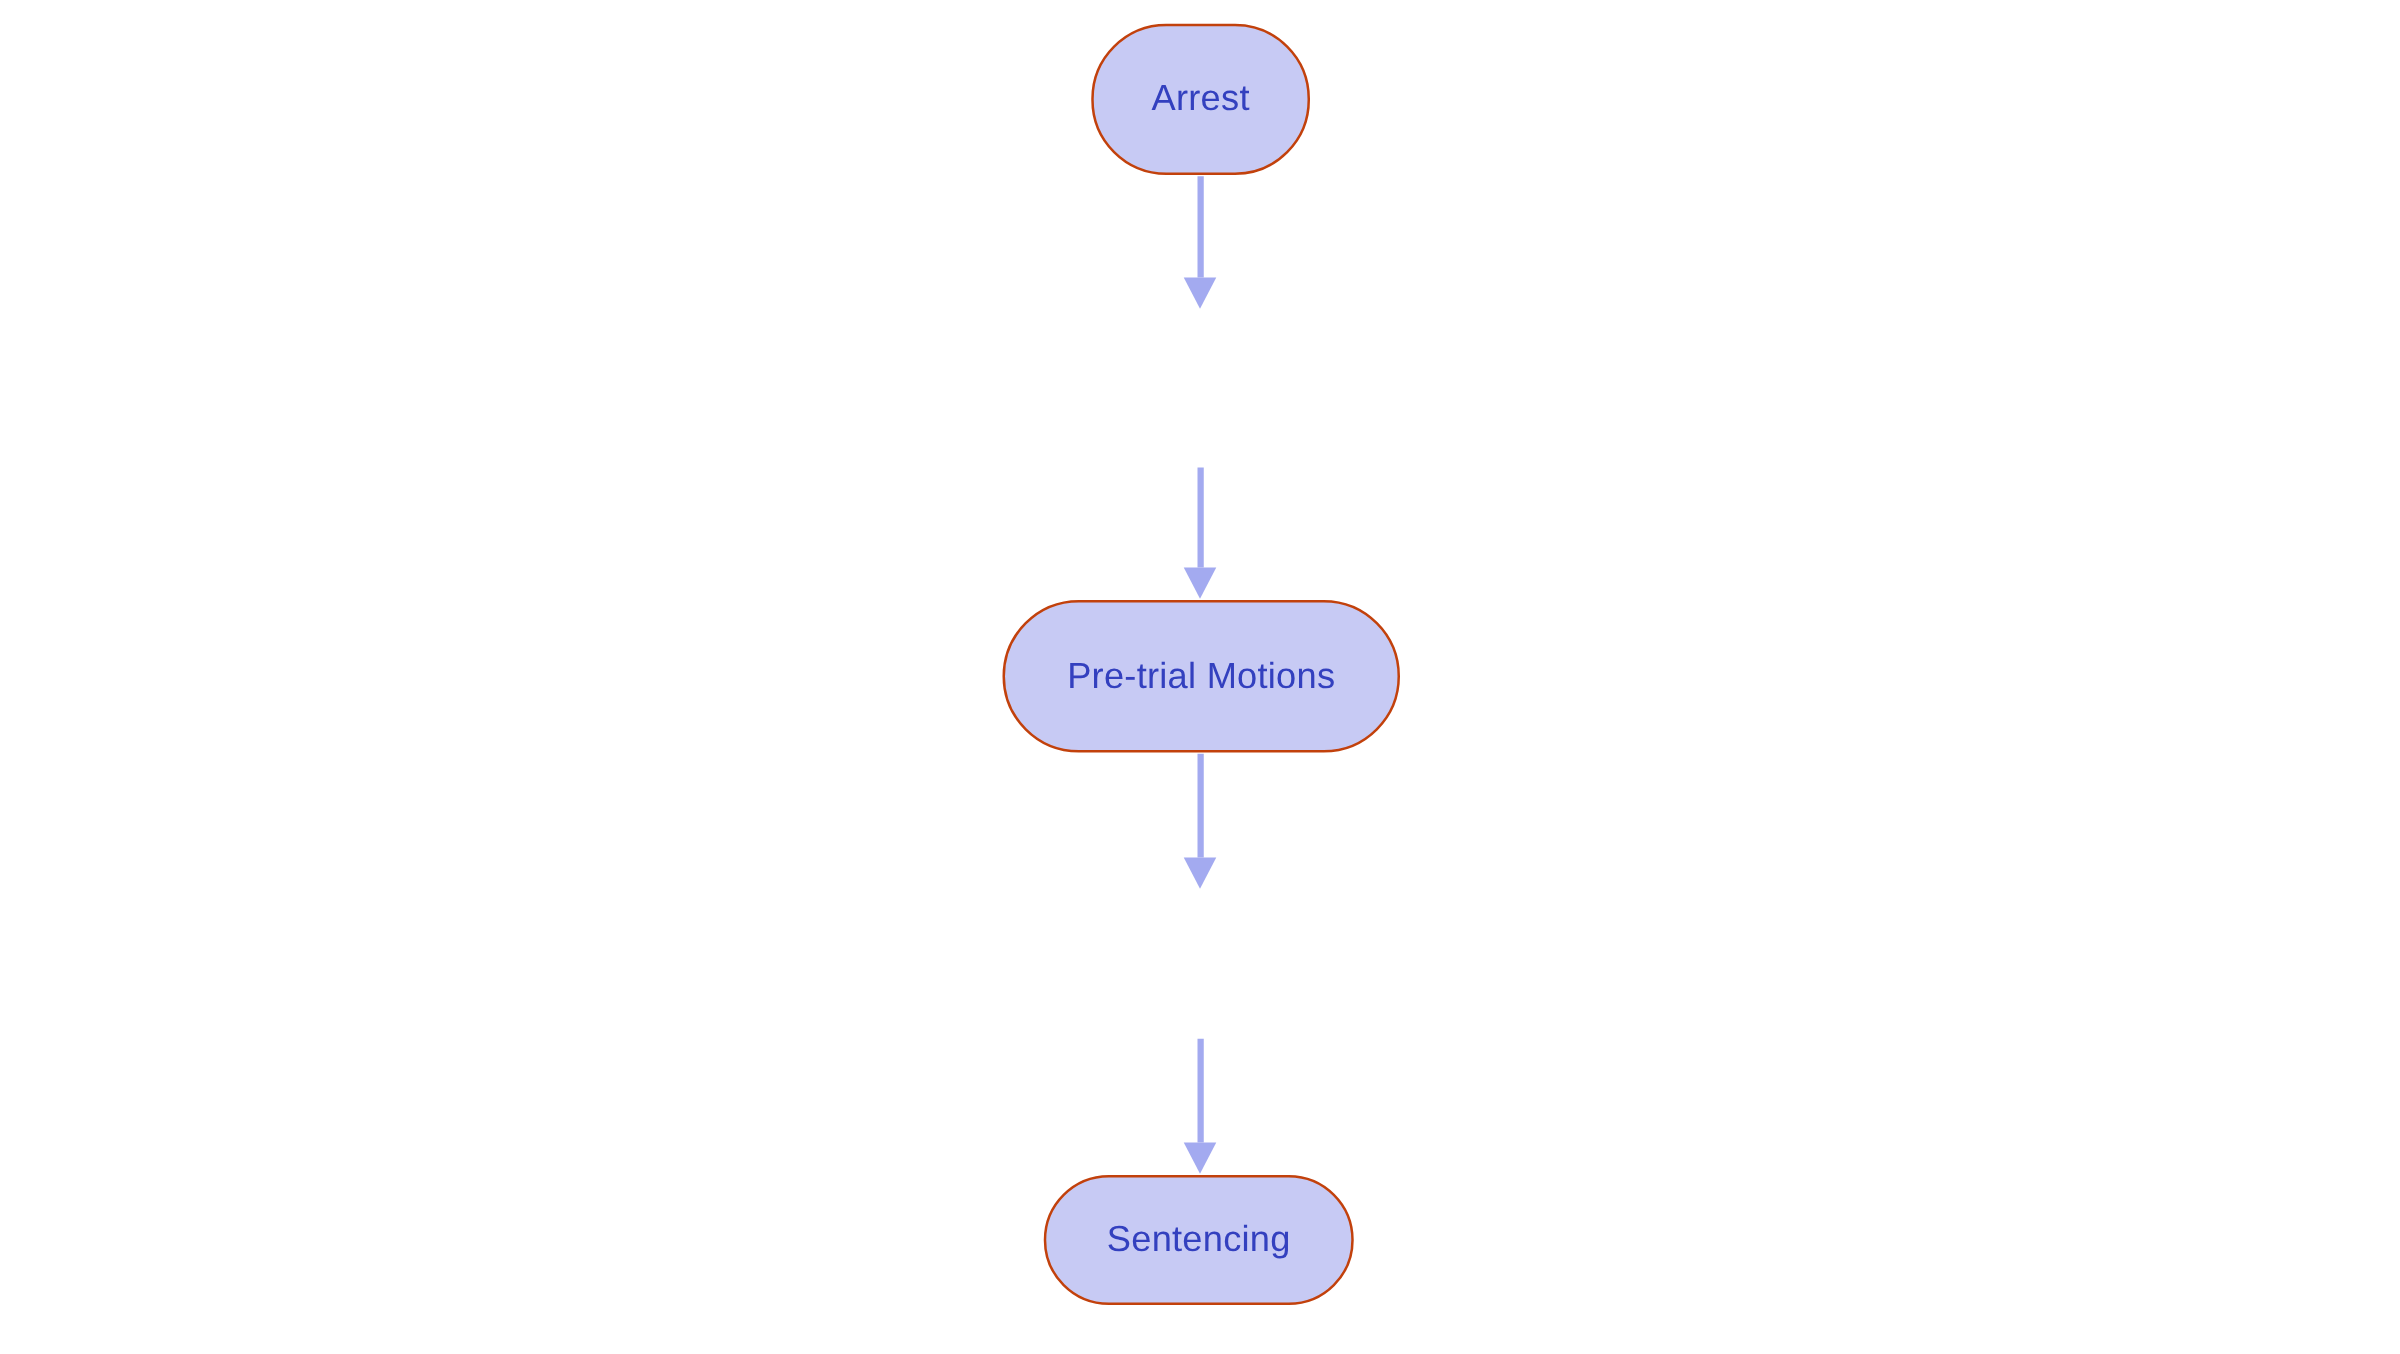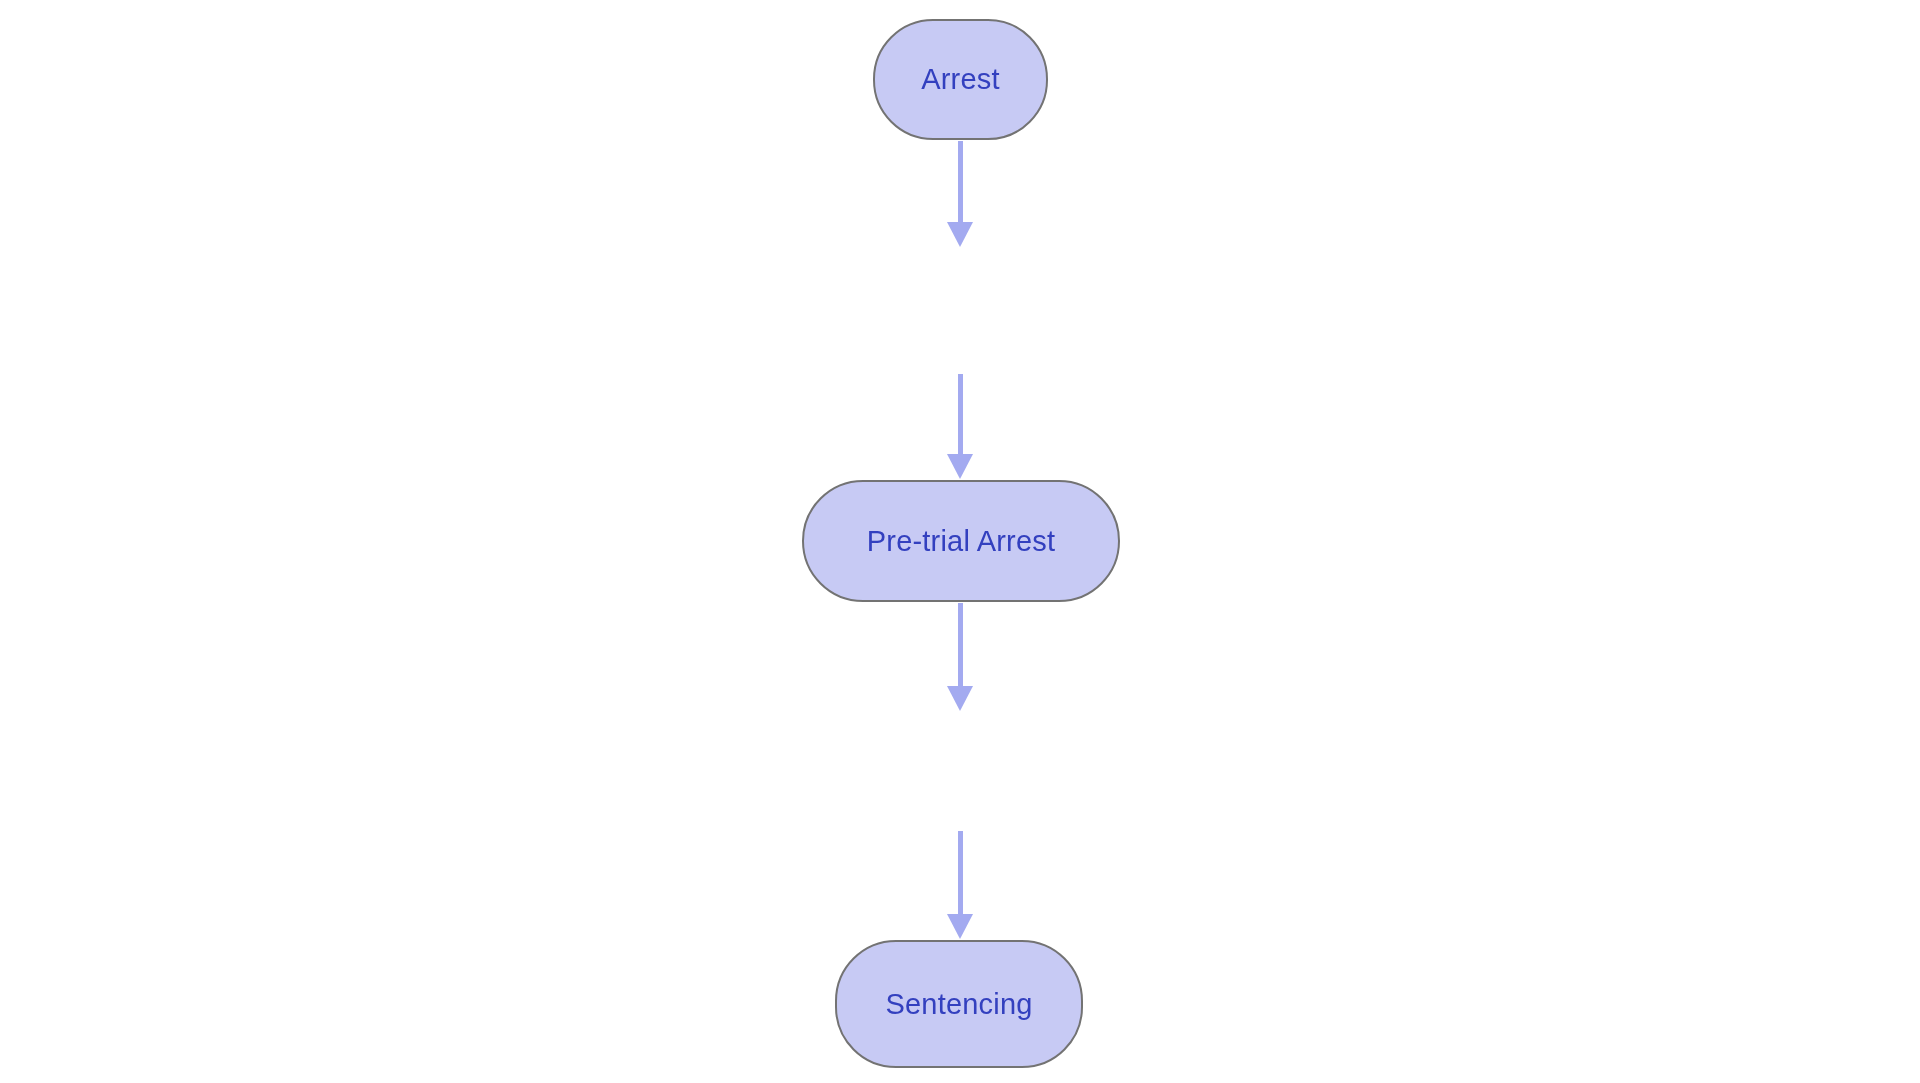--- a/index.html
+++ b/index.html
@@ -23,7 +23,7 @@
     align-items: center;
     justify-content: center;
     background: #c7caf4;
-    border: 2px solid #737373;
+    border: 2px solid #c2410c;
     color: #3340bf;
     font-size: 29px;
     font-weight: 400;

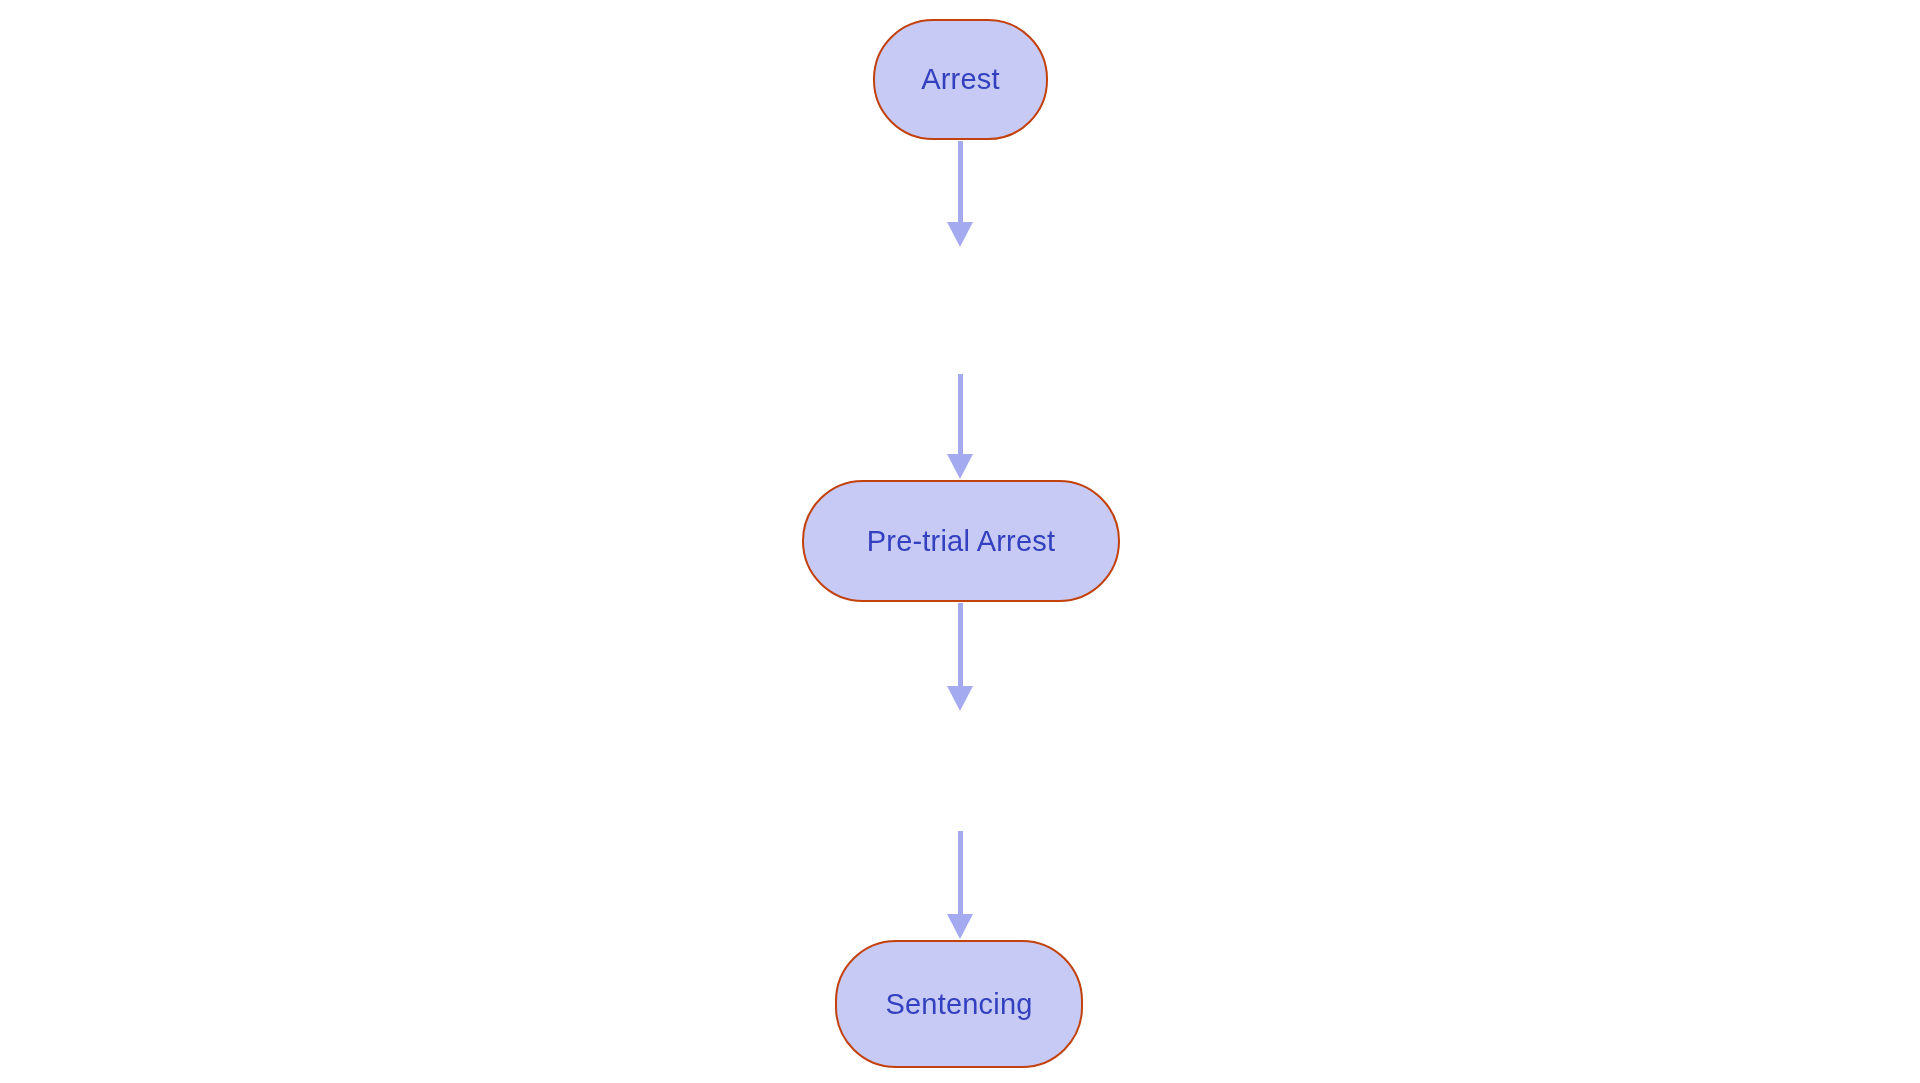--- a/index.html
+++ b/index.html
@@ -85,7 +85,7 @@
   </div>
 
   <div class="flow-node node-pretrial">
-    <span>Pre-trial Arrest</span>
+    <span>Pre-trial Motions</span>
   </div>
 
   <div class="flow-arrow arrow-3">

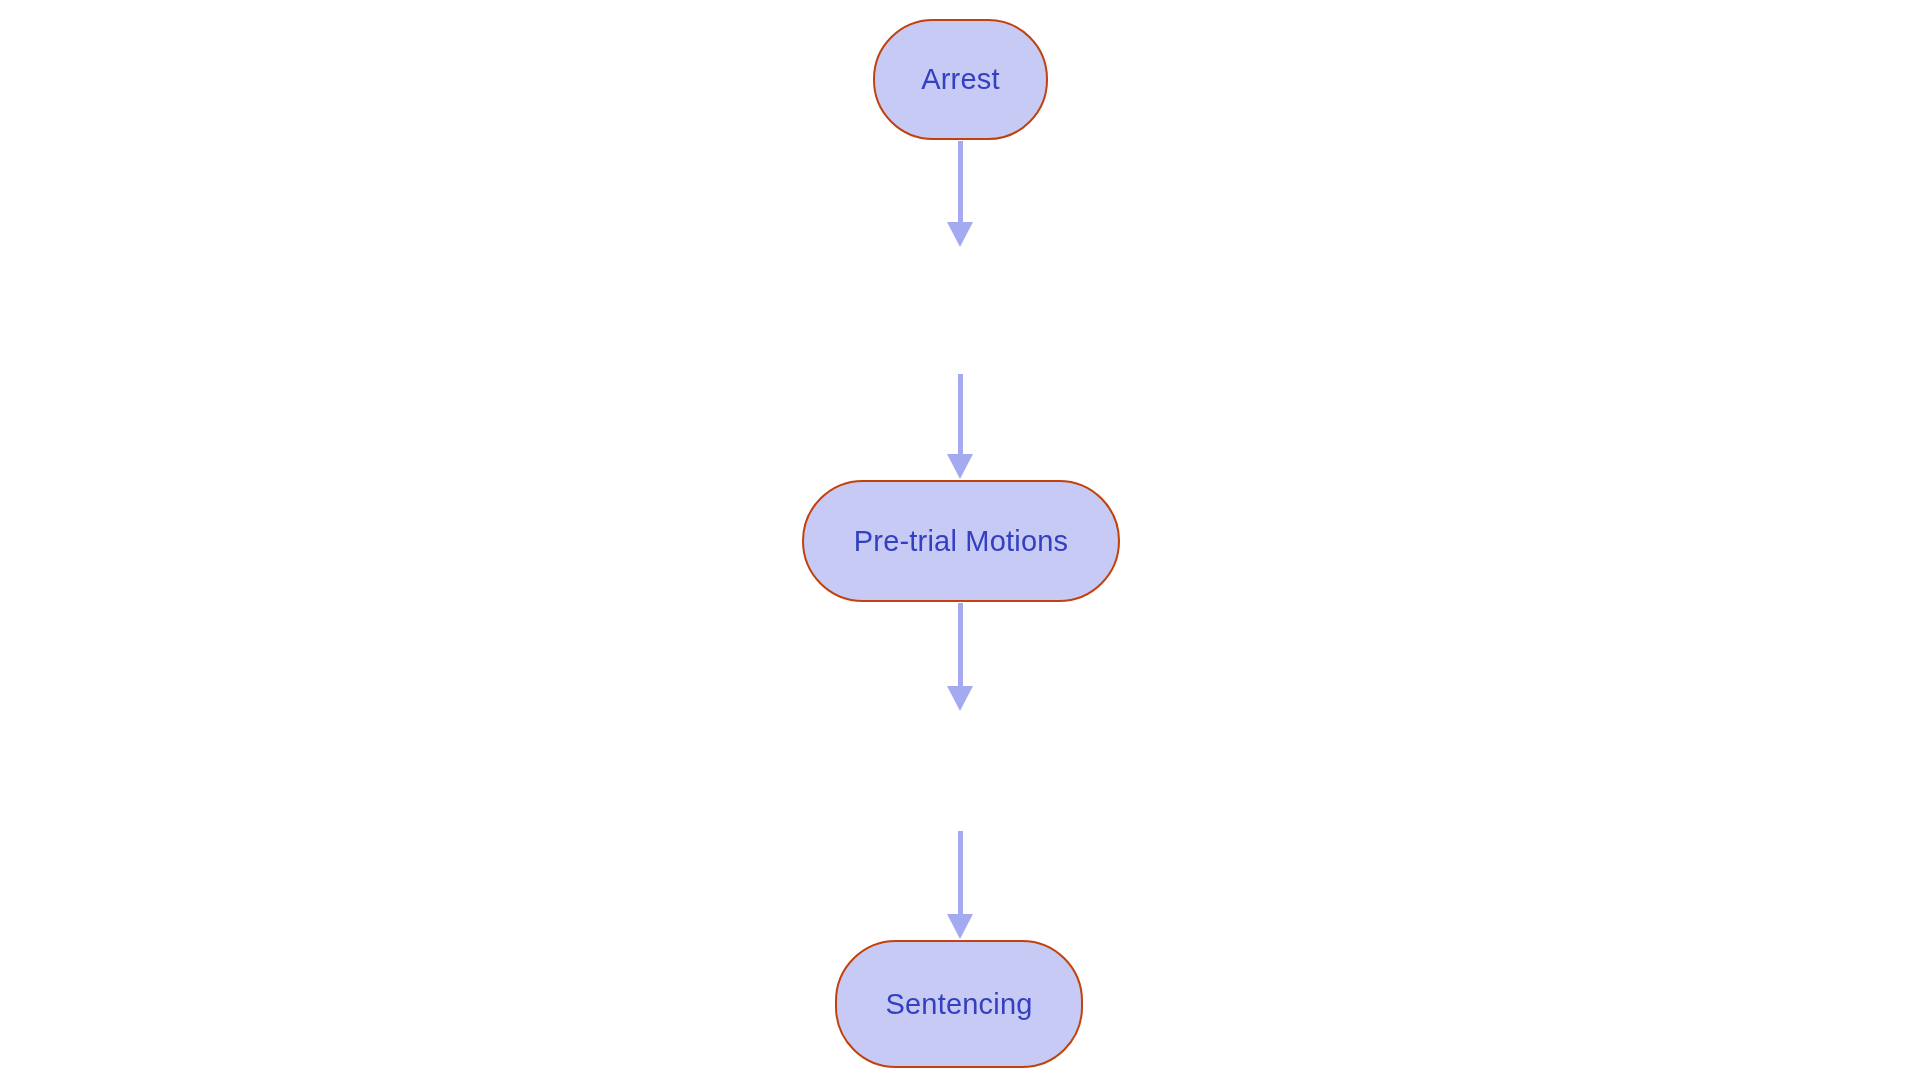--- a/index.html
+++ b/index.html
@@ -36,7 +36,7 @@
   .node-arraignment { left: 828px; top: 248px; width: 267px; height: 125px; border-radius: 62px; }
   .node-pretrial    { left: 802px; top: 480px; width: 318px; height: 122px; border-radius: 61px; }
   .node-trial       { left: 888px; top: 712px; width: 144px; height: 118px; border-radius: 59px; }
-  .node-sentencing  { left: 835px; top: 940px; width: 248px; height: 128px; border-radius: 61px; }
+  .node-sentencing  { left: 835px; top: 940px; width: 248px; height: 104px; border-radius: 61px; }
 
   .flow-arrow {
     position: absolute;

